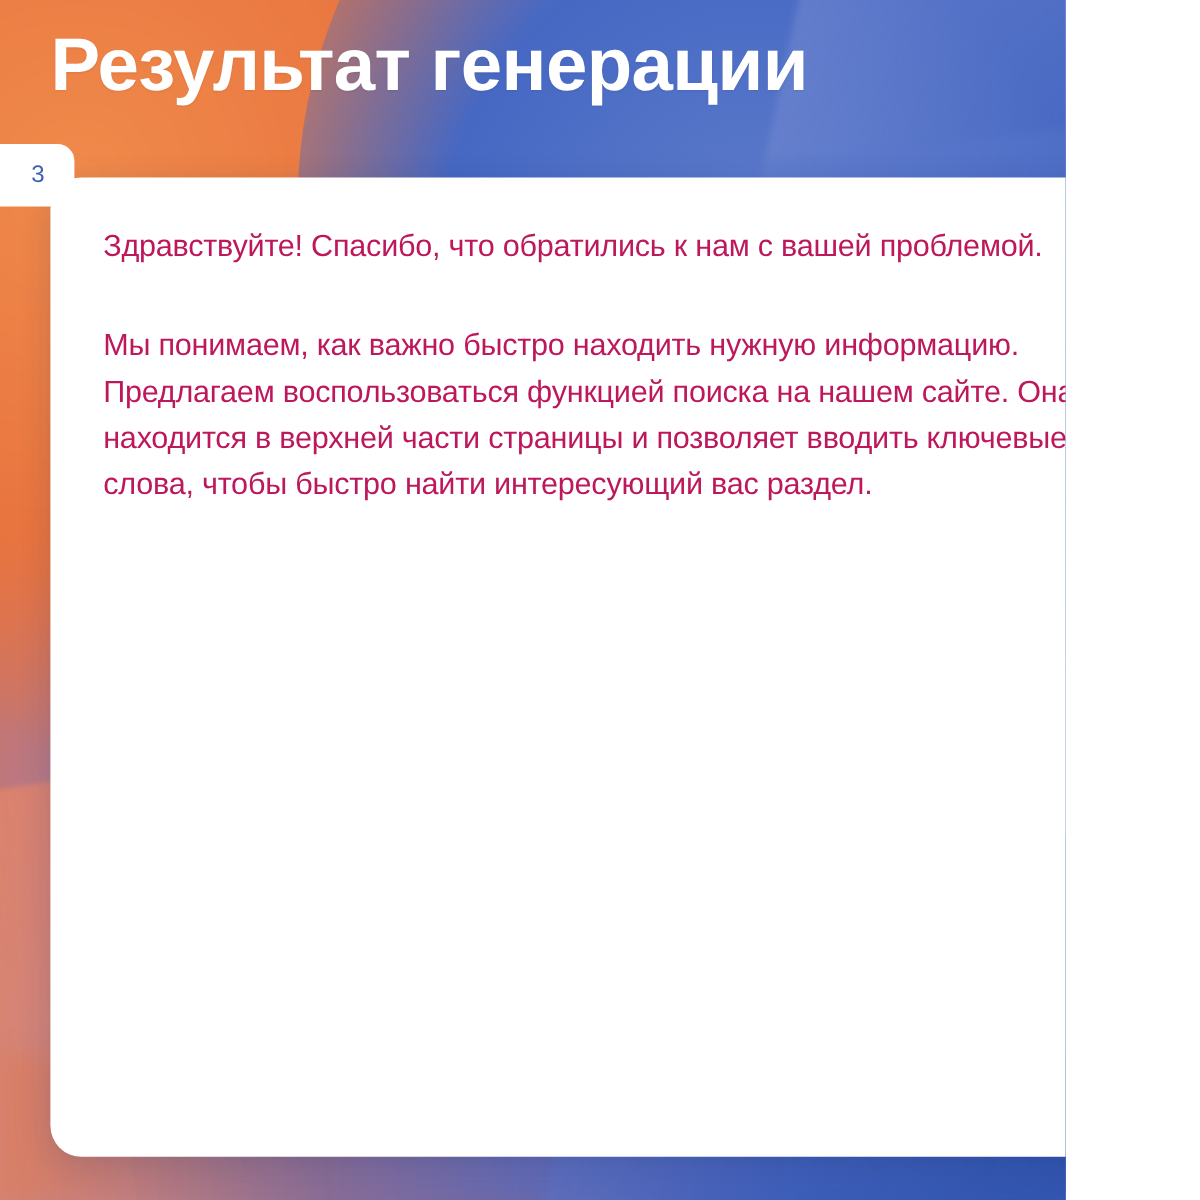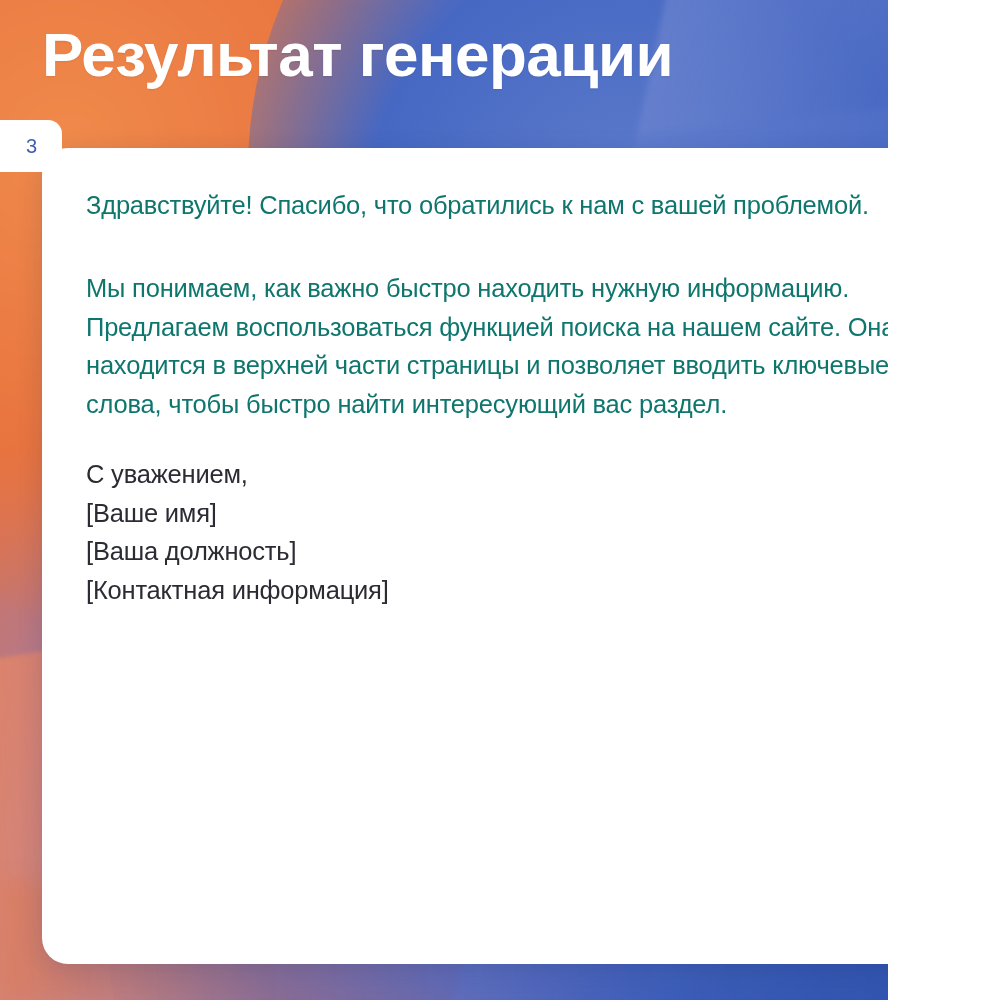--- a/index.html
+++ b/index.html
@@ -143,7 +143,7 @@
 
   .body-text {
     margin: 0;
-    color: #0f766e;
+    color: #be185d;
     font-size: 25.5px;
     line-height: 1.52;
     letter-spacing: -0.2px;

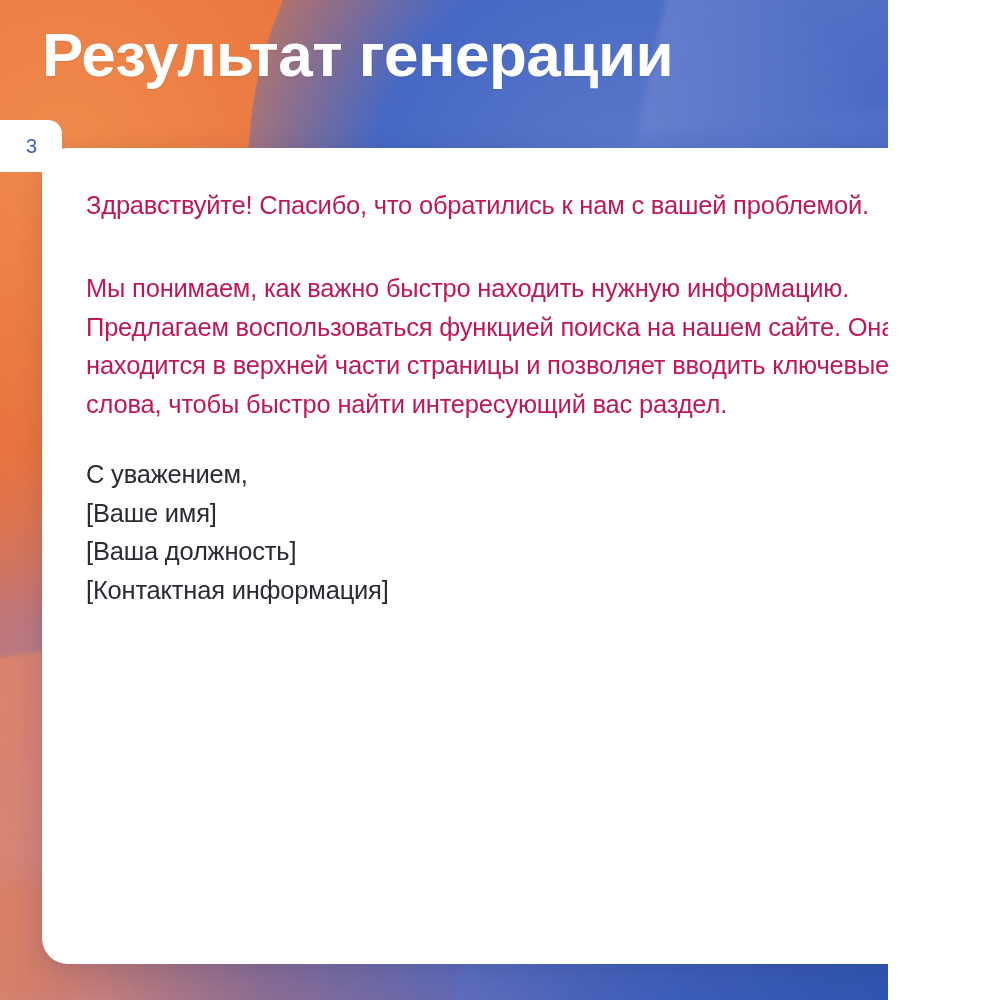--- a/index.html
+++ b/index.html
@@ -186,12 +186,6 @@
     <p class="body-text">Здравствуйте! Спасибо, что обратились к нам с вашей проблемой.</p>
     <p class="body-text">Мы понимаем, как важно быстро находить нужную информацию. Предлагаем воспользоваться функцией поиска на нашем сайте. Она находится в верхней части страницы и позволяет вводить ключевые слова, чтобы быстро найти интересующий вас раздел.</p>
 
-    <div class="signature-block">
-      <p class="sign-line">С уважением,</p>
-      <p class="sign-line">[Ваше имя]</p>
-      <p class="sign-line">[Ваша должность]</p>
-      <p class="sign-line">[Контактная информация]</p>
-    </div>
 
   </div>
 </div>

